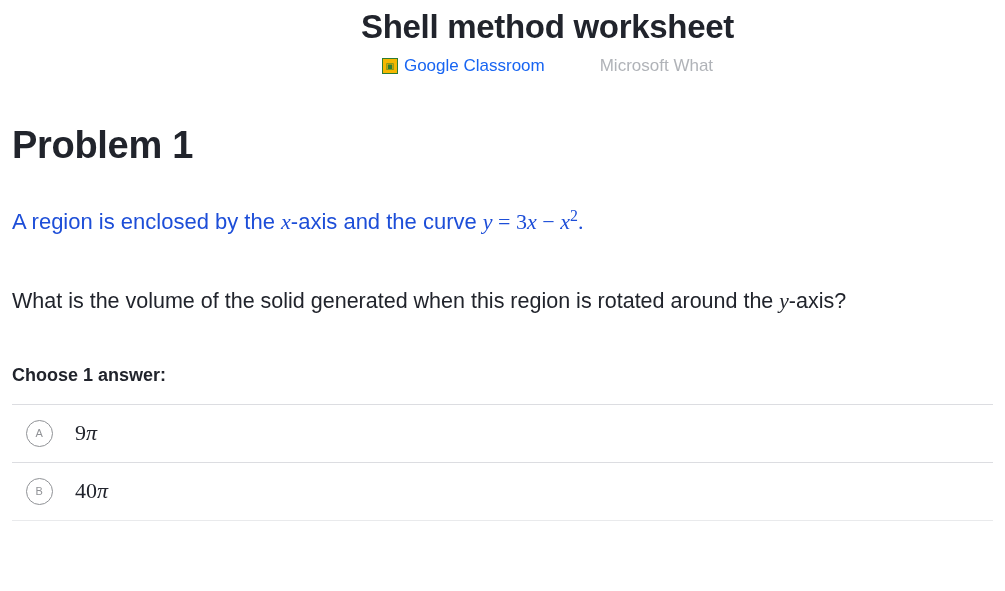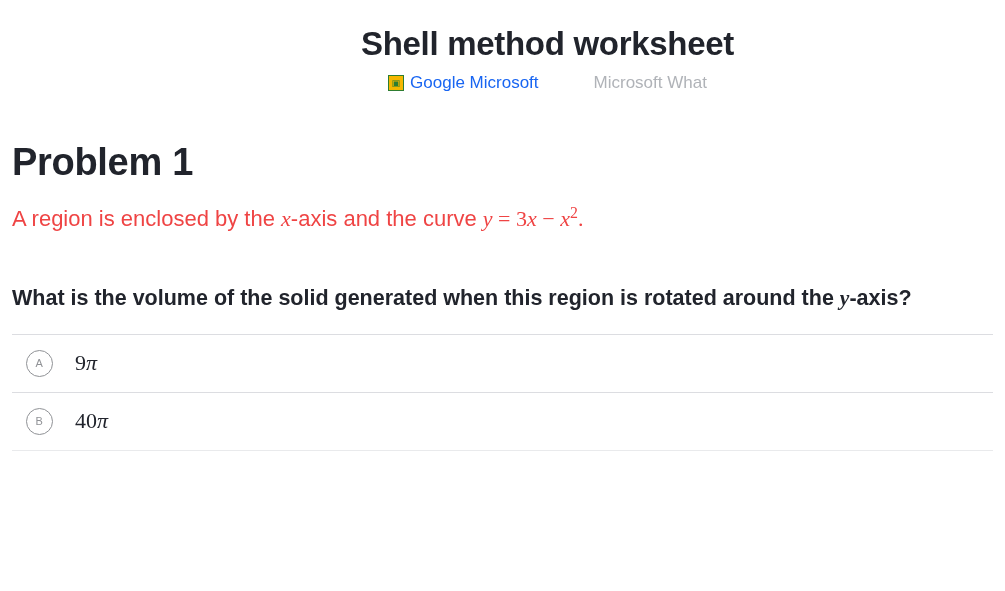--- a/index.html
+++ b/index.html
@@ -11,7 +11,7 @@
     height: 591px;
     overflow: hidden;
   }
-  .container { padding: 25px 12px 0 12px; }
+  .container { padding: 8px 12px 0 12px; }
   .header { text-align: center; }
   .title {
     font-size: 33px;

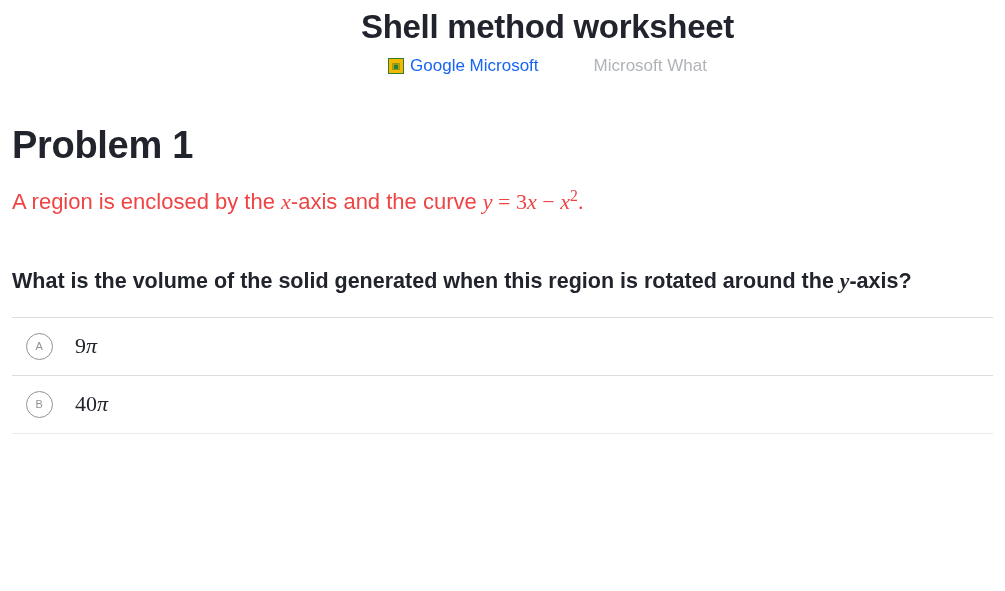--- a/index.html
+++ b/index.html
@@ -116,7 +116,7 @@
     <div class="share-row">
       <div class="share-link gc-link">
         <span class="gc-icon">▣</span>
-        <span>Google Microsoft</span>
+        <span>Google Classroom</span>
       </div>
       <div class="share-link mt-link">
         <span>Microsoft What</span>

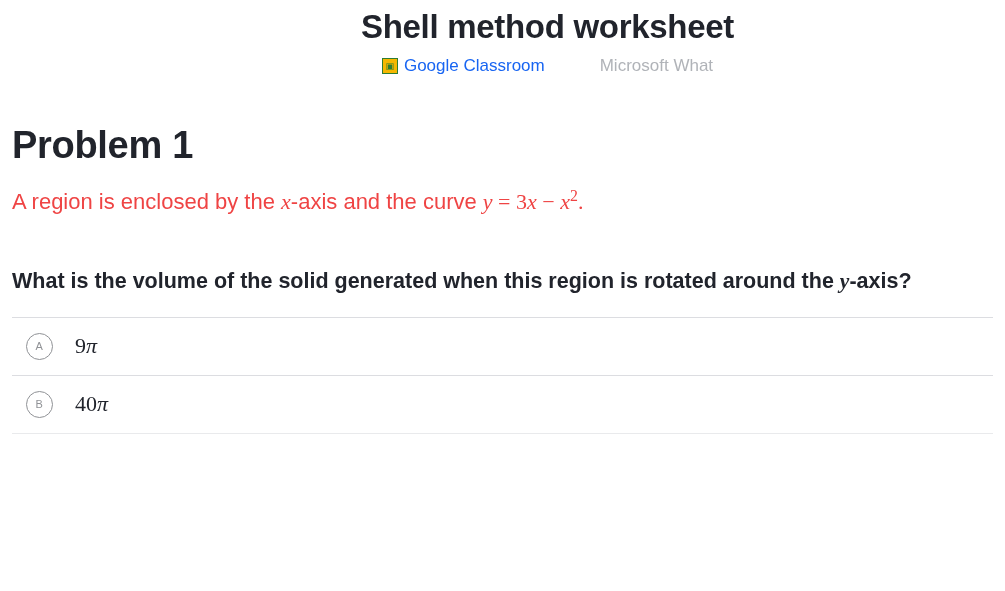--- a/index.html
+++ b/index.html
@@ -55,9 +55,9 @@
     letter-spacing: -0.3px;
   }
   .prompt1 {
-    margin-top: 20px;
+    margin-top: 40px;
     font-size: 22px;
-    color: #ef4444;
+    color: #1d4ed8;
     font-weight: 400;
   }
   .prompt2 {

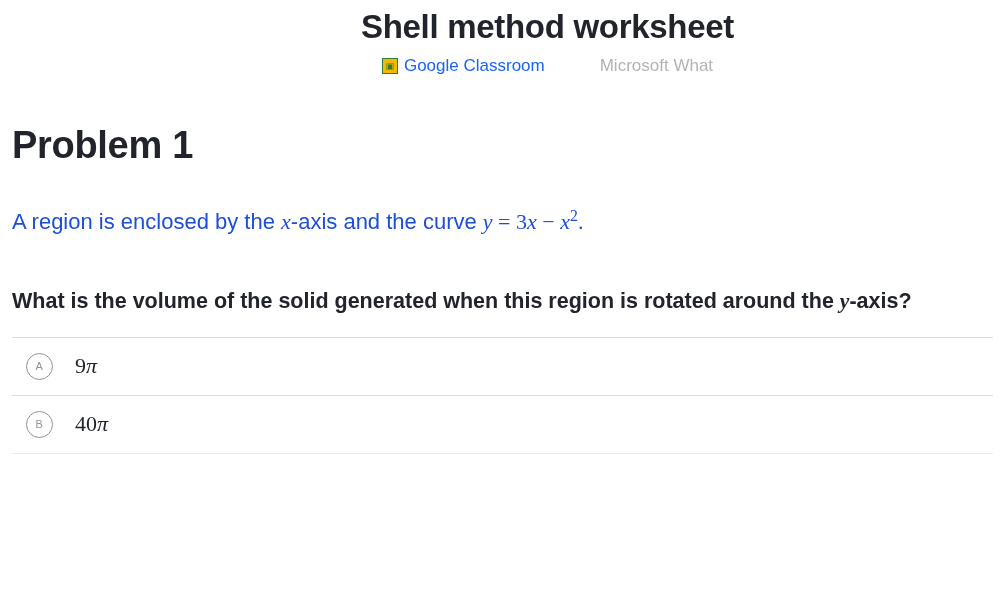--- a/index.html
+++ b/index.html
@@ -63,7 +63,7 @@
   .prompt2 {
     margin-top: 50px;
     font-size: 21.5px;
-    font-weight: 700;
+    font-weight: 400;
     line-height: 1.55;
     color: #21242c;
   }

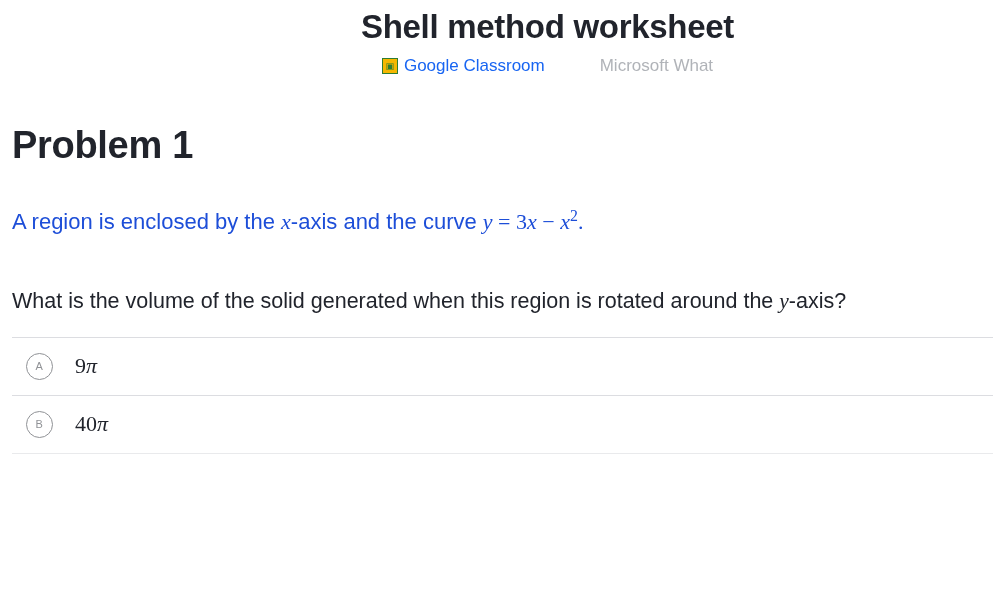--- a/index.html
+++ b/index.html
@@ -135,6 +135,7 @@
       <span>What is the volume of the solid generated when this region is rotated around the </span><span class="mathvar">y</span><span>-axis?</span>
     </p>
 
+    <div class="choose">Choose 1 answer:</div>
 
     <div class="choices">
       <div class="choice">

